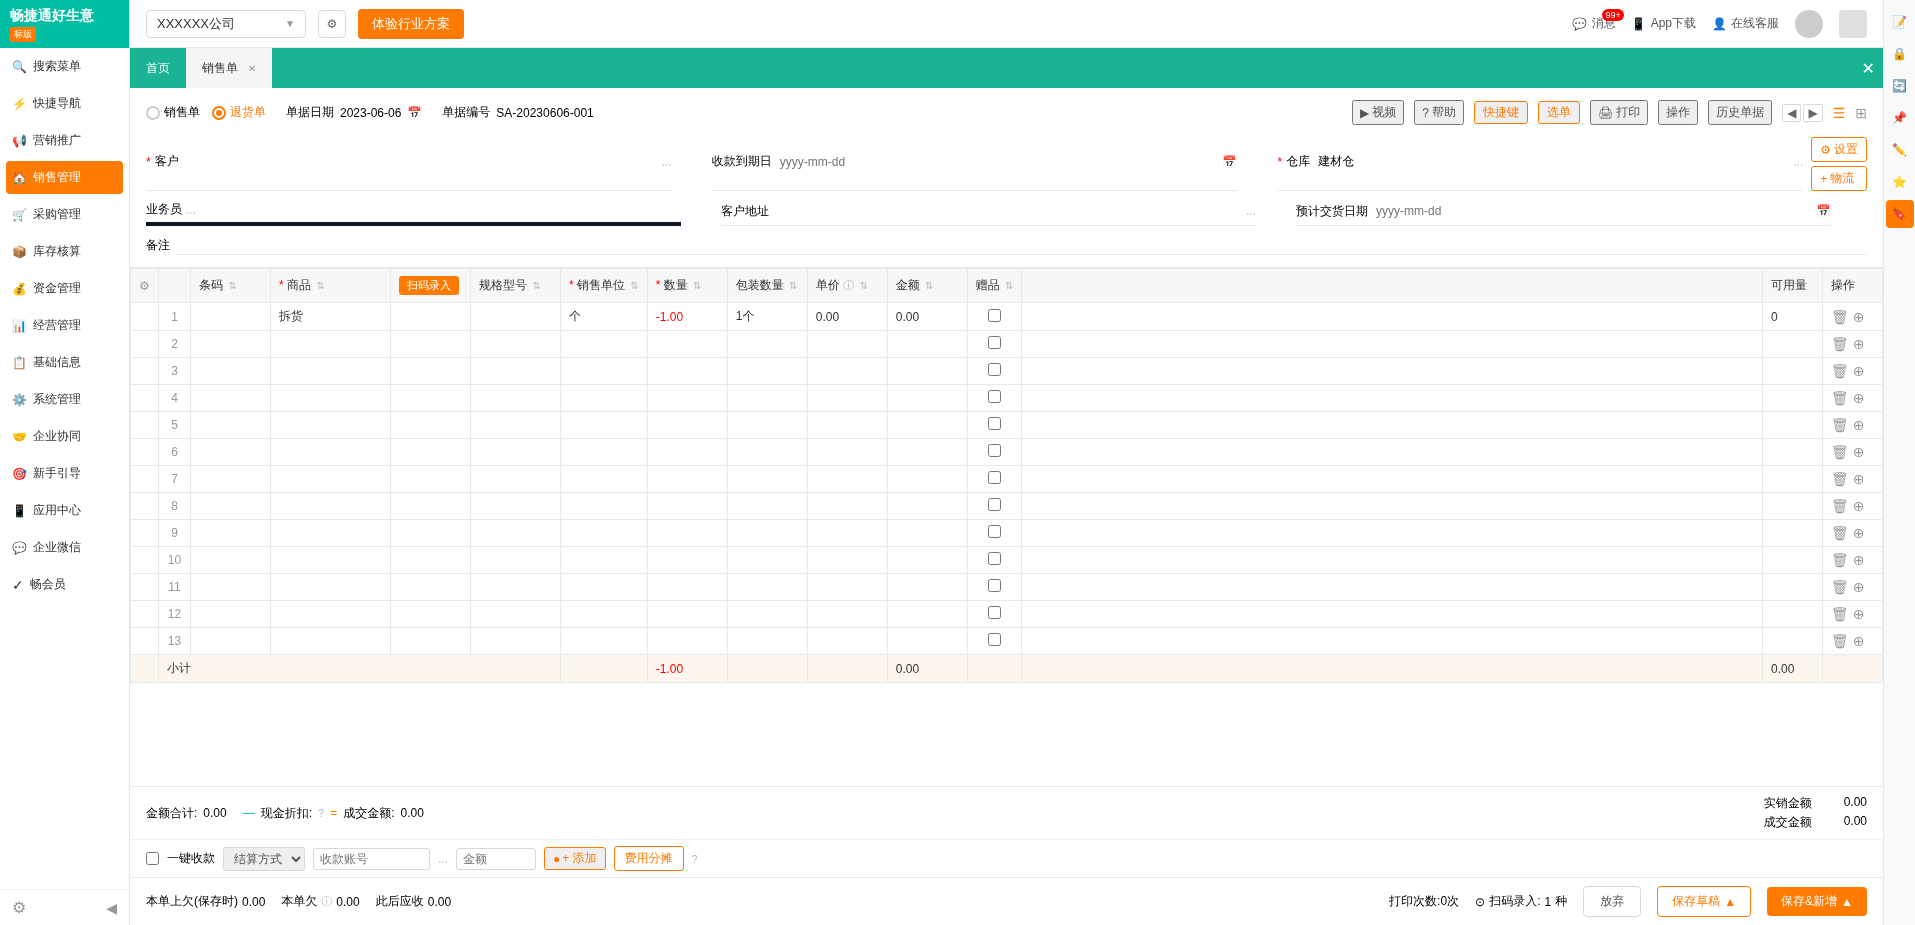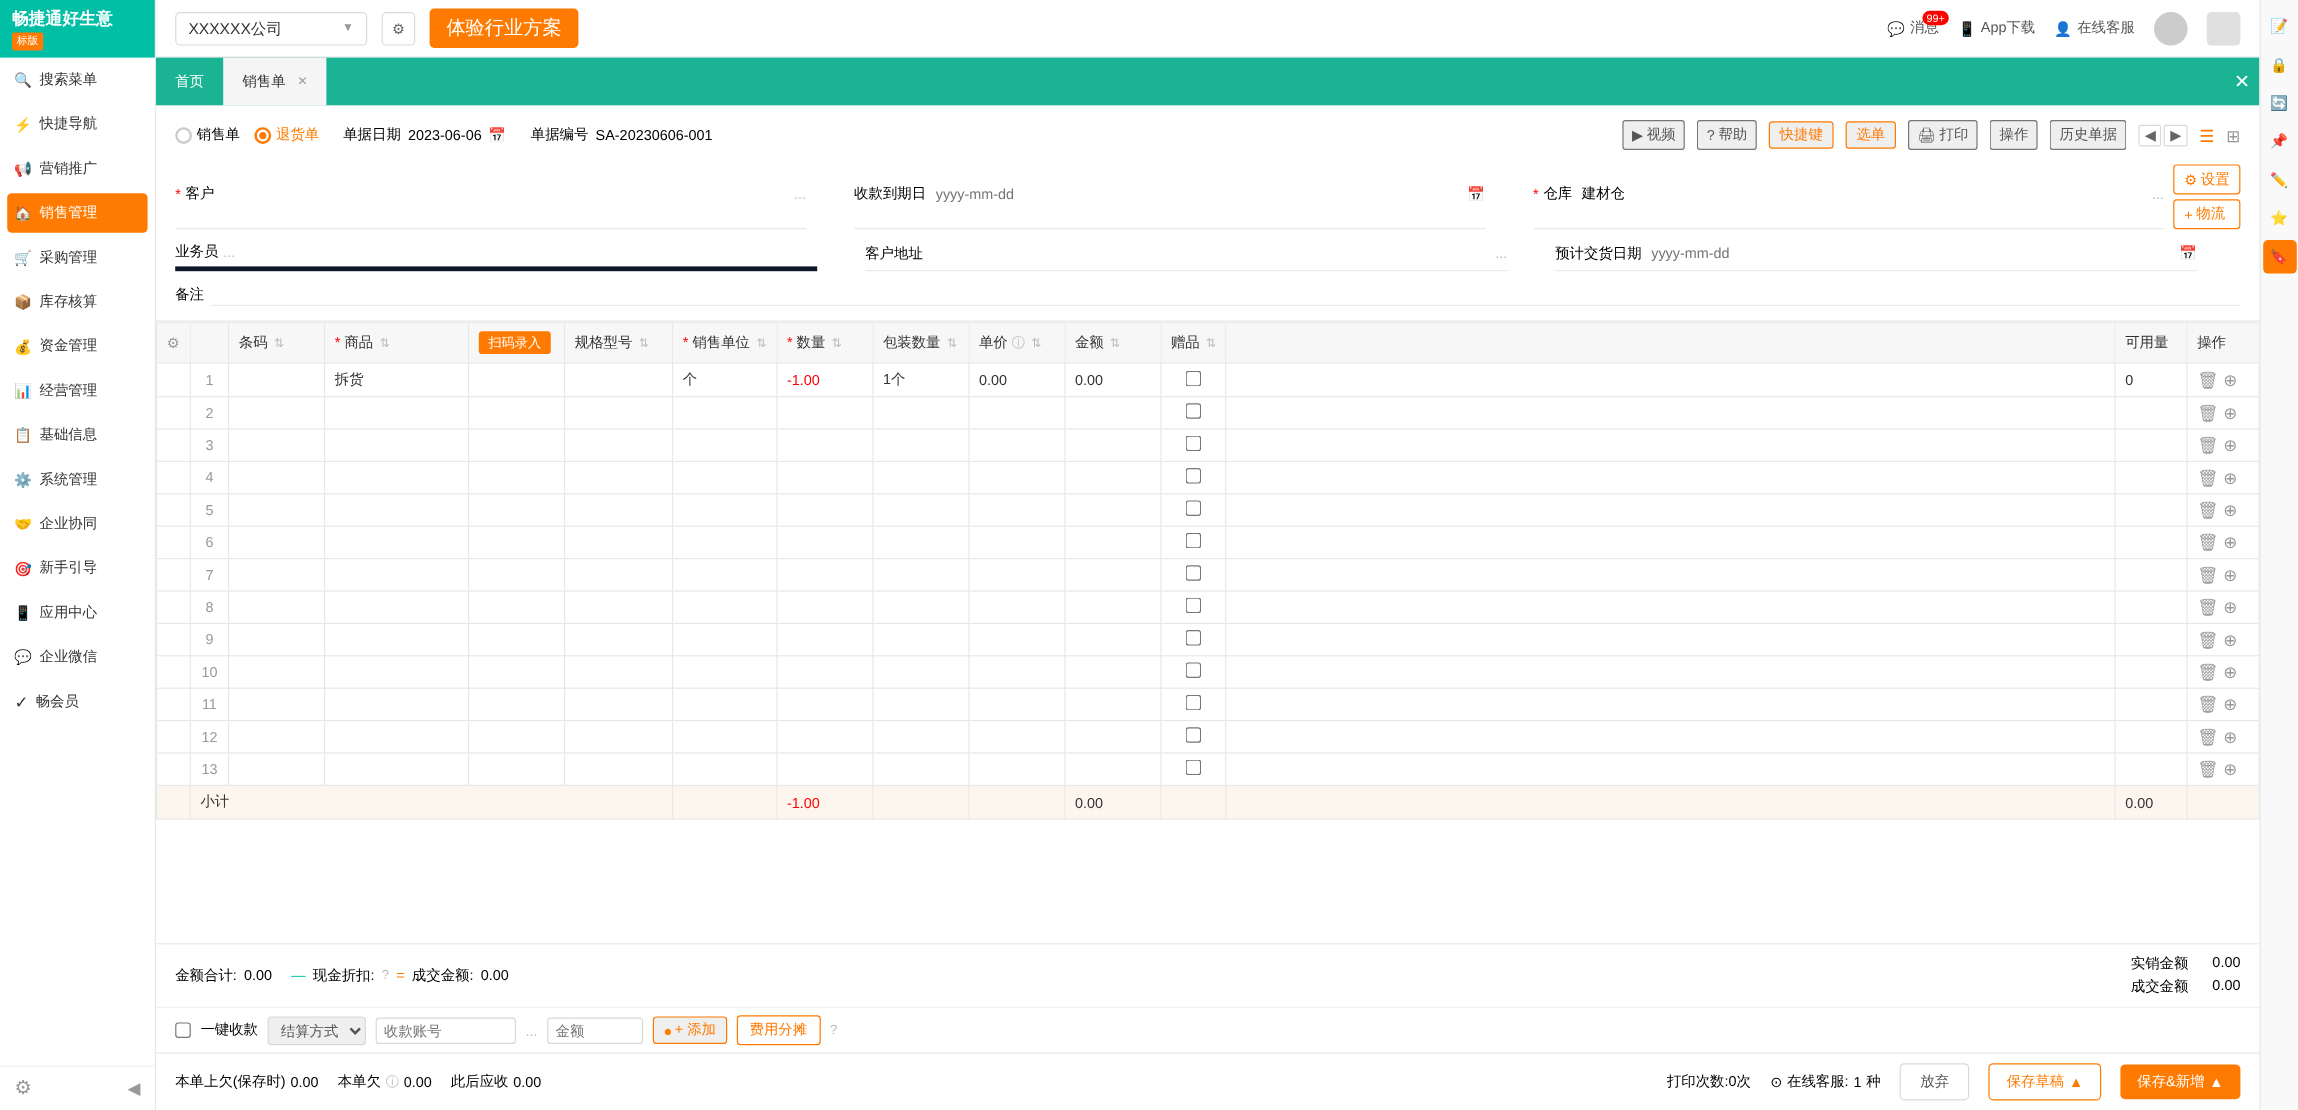--- a/index.html
+++ b/index.html
@@ -18,7 +18,7 @@
     .company-name { font-size: 13px; color: #333; flex: 1; }
     .chevron-down { color: #999; font-size: 10px; }
     .gear-btn { width: 28px; height: 28px; border: 1px solid #d9d9d9; border-radius: 4px; display: flex; align-items: center; justify-content: center; cursor: pointer; color: #666; }
-    .trial-btn { background: #ff7a00; color: #fff; border: none; padding: 6px 14px; border-radius: 4px; cursor: pointer; font-size: 16px; }
+    .trial-btn { background: #ff7a00; color: #fff; border: none; padding: 6px 14px; border-radius: 4px; cursor: pointer; font-size: 13px; }
     .topbar-right { margin-left: auto; display: flex; align-items: center; gap: 16px; }
     .topbar-right-item { display: flex; align-items: center; gap: 4px; cursor: pointer; color: #555; font-size: 12px; position: relative; }
     .badge-red { background: #f00; color: #fff; font-size: 9px; padding: 1px 3px; border-radius: 8px; position: absolute; top: -6px; right: -8px; }

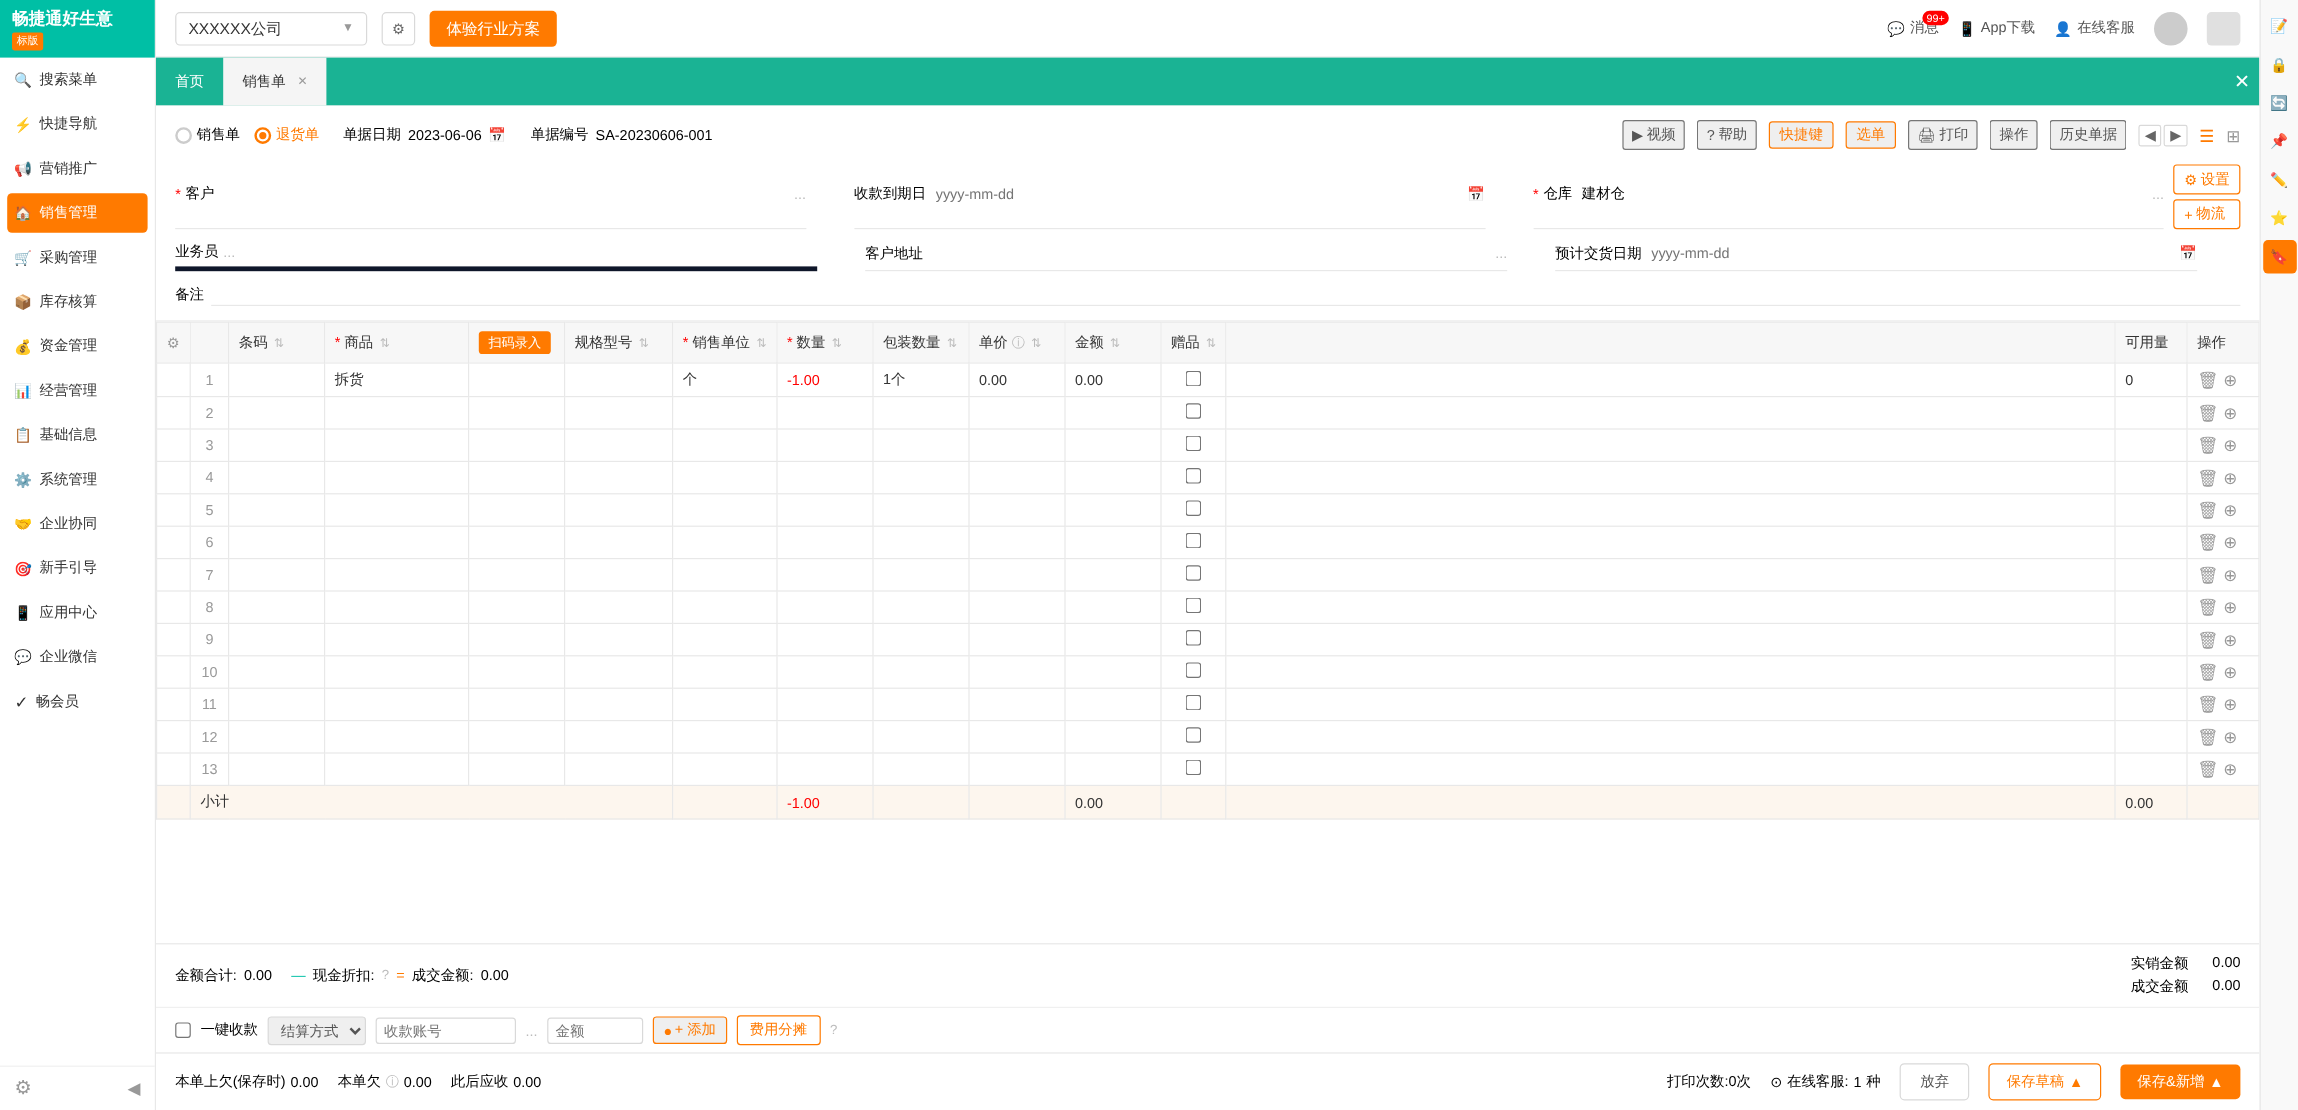--- a/index.html
+++ b/index.html
@@ -720,7 +720,7 @@
         </div>
 
         <div style="margin-left:auto;display:flex;flex-direction:column;gap:2px;text-align:right;">
-          <div style="display:flex;justify-content:space-between;gap:20px;">
+          <div style="display:flex;justify-content:space-between;gap:32px;">
             <span>实销金额</span>
             <span>0.00</span>
           </div>

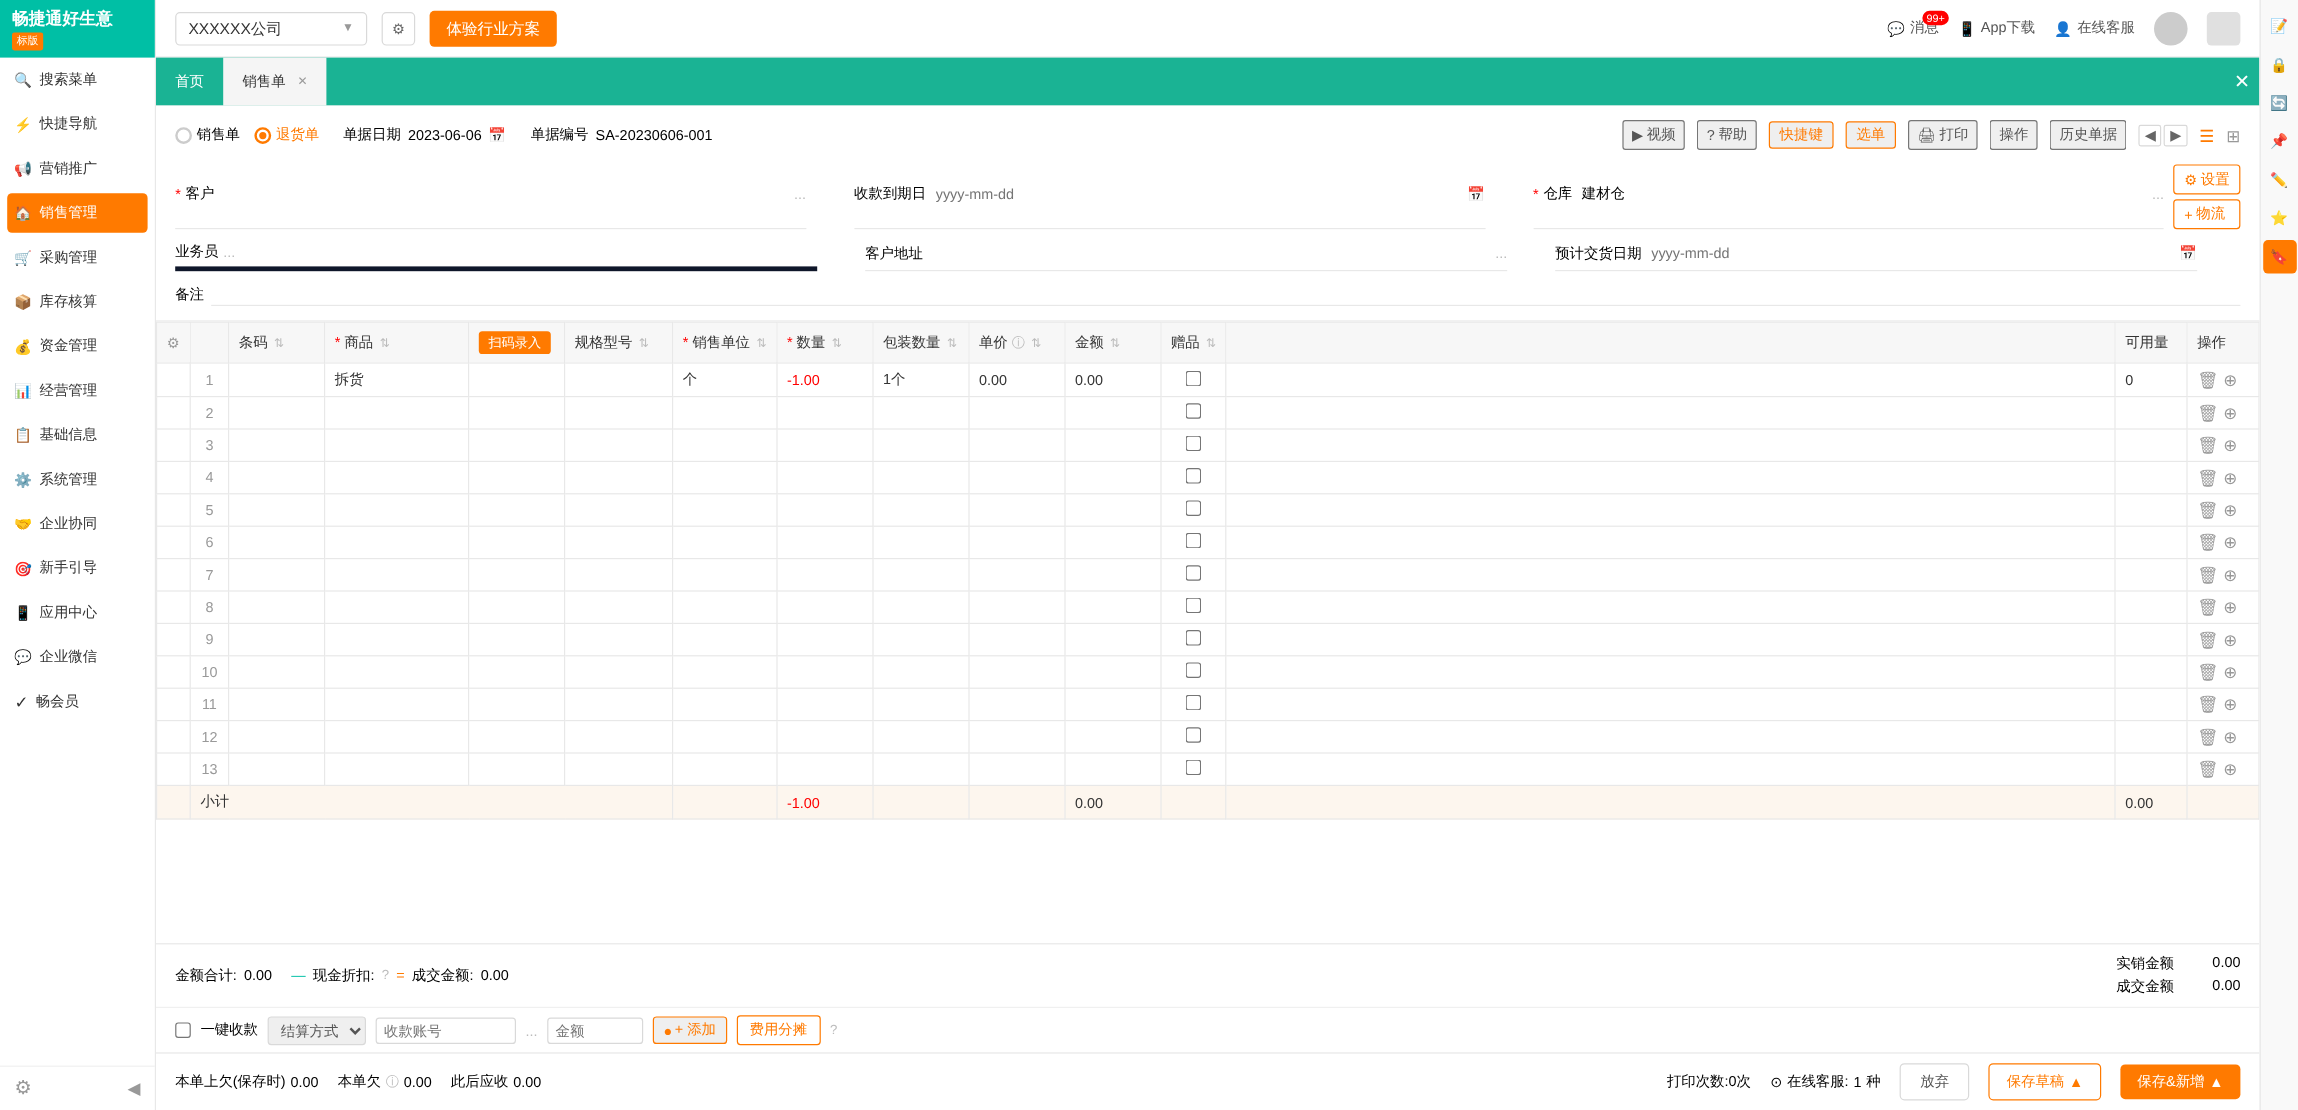--- a/index.html
+++ b/index.html
@@ -770,7 +770,7 @@
       <span>打印次数:0次</span>
       <div style="display:flex;align-items:center;gap:4px;">
         <span style="cursor:pointer;">⊙</span>
-        <span>在线客服:</span>
+        <span>扫码录入:</span>
         <span>1</span>
         <span>种</span>
       </div>

